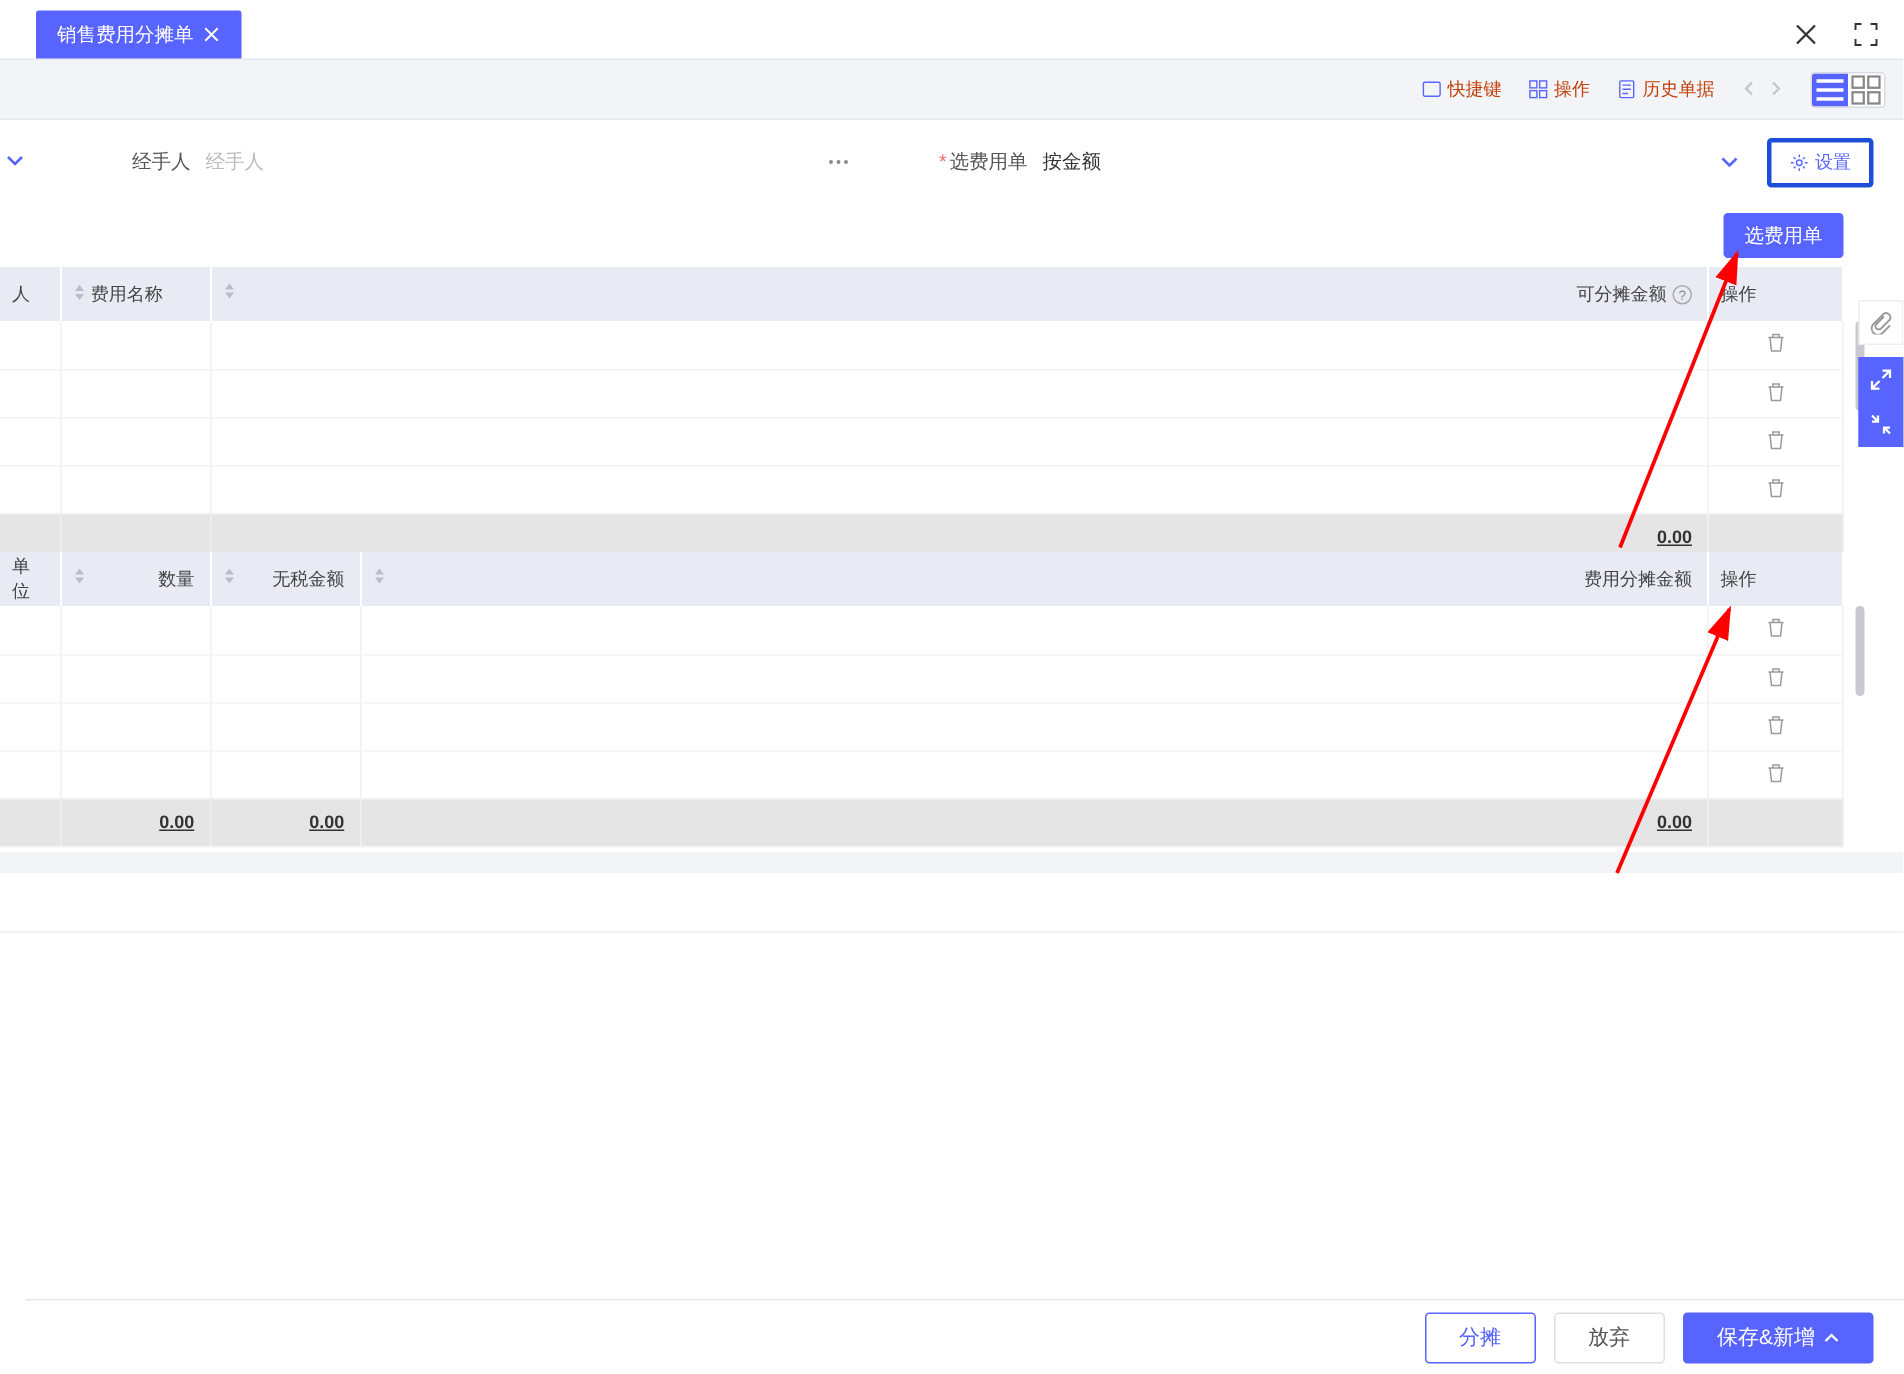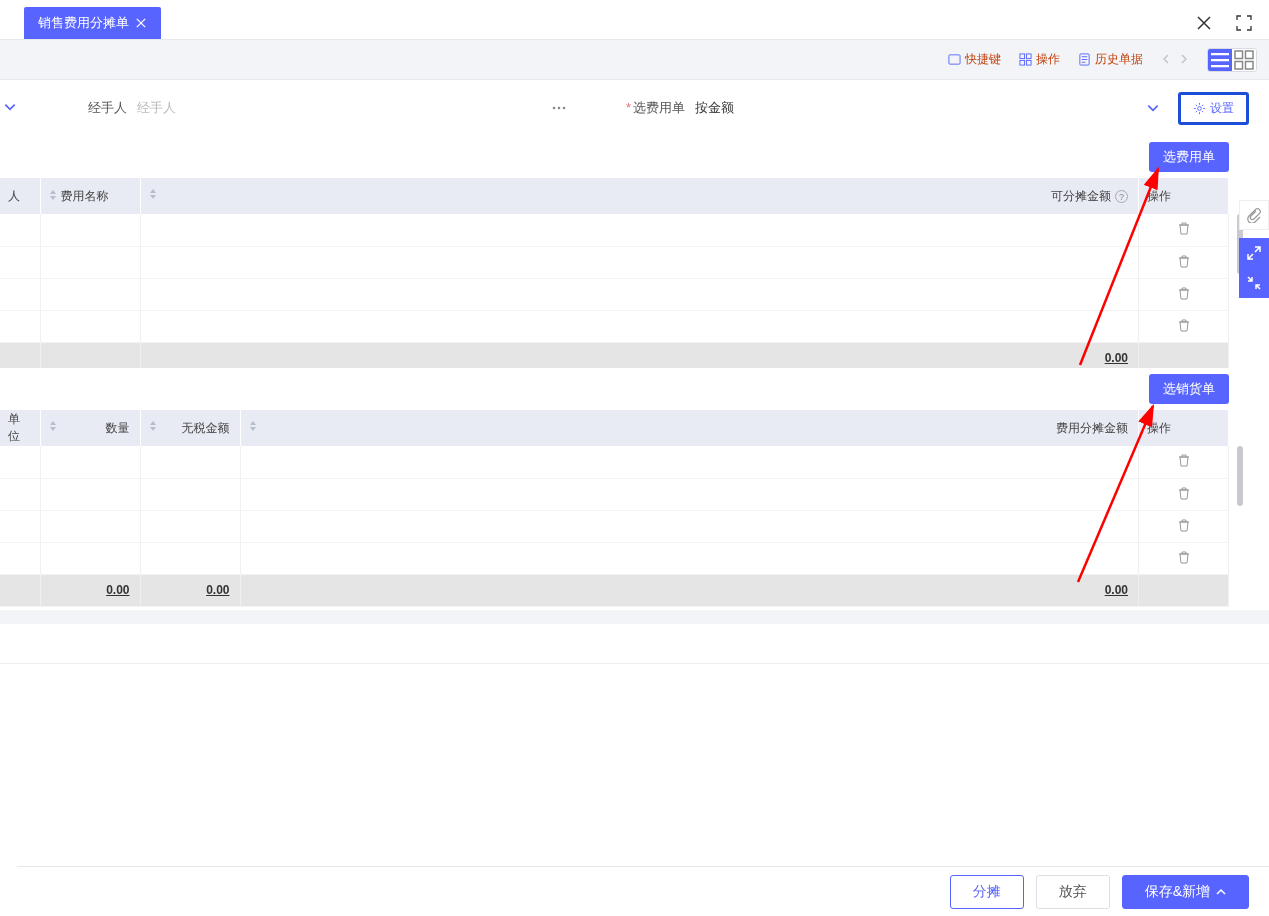--- a/index.html
+++ b/index.html
@@ -261,9 +261,6 @@
 </div>
 
 <div class="section">
-  <div class="section-btn-row">
-    <button class="primary-btn">选销货单</button>
-  </div>
   <div class="table-wrap" style="height:200px;">
     <table class="table">
       <colgroup>

